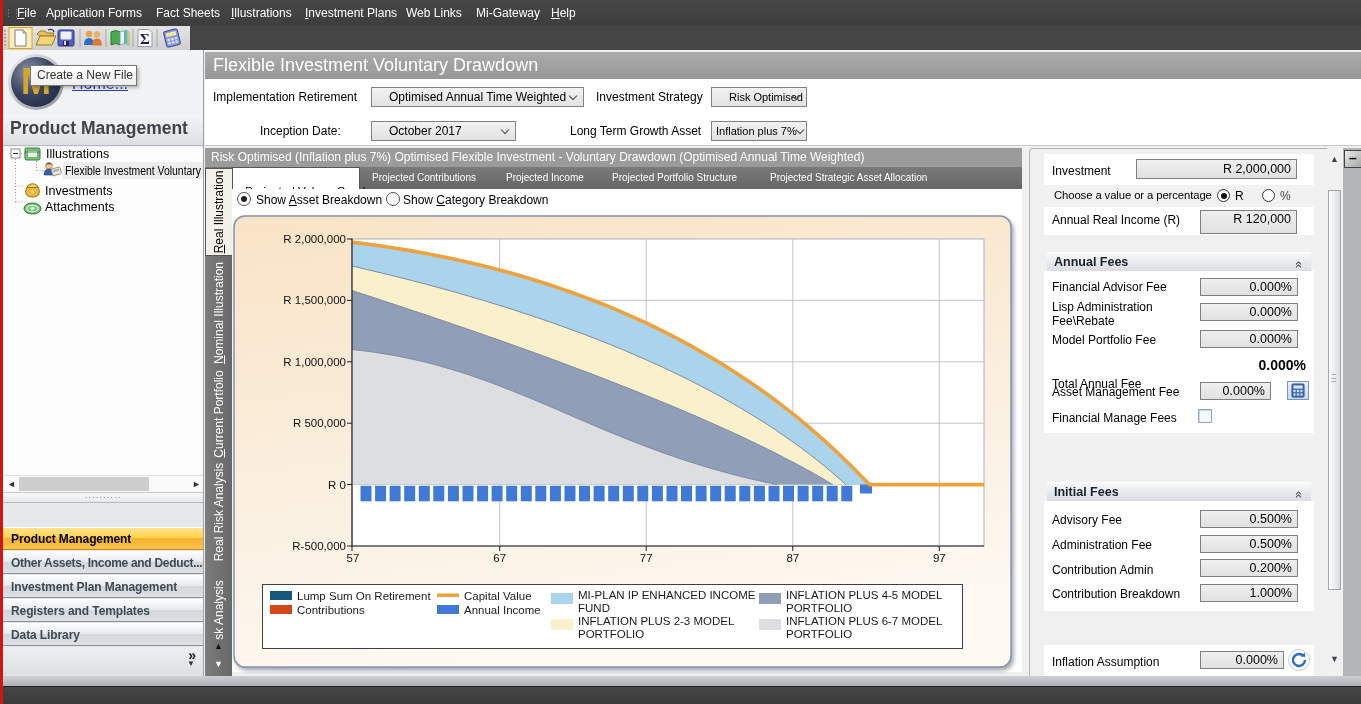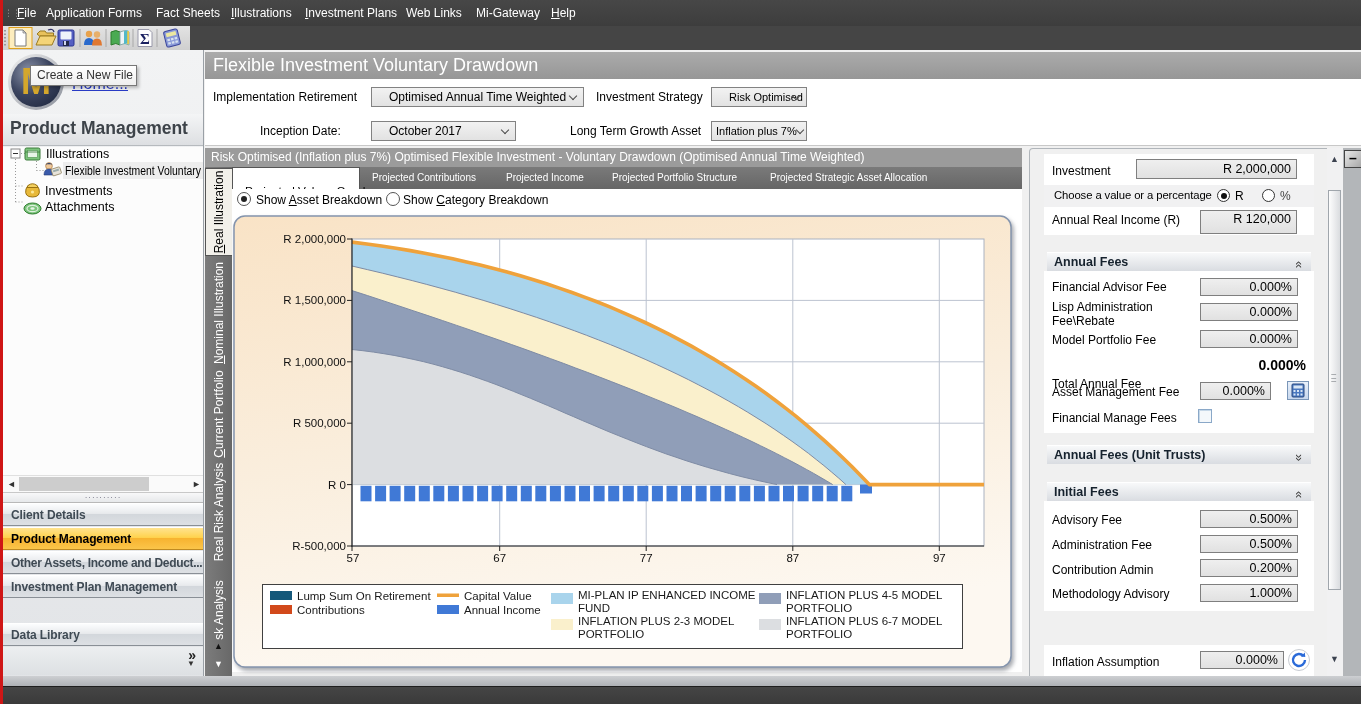--- a/index.html
+++ b/index.html
@@ -408,7 +408,6 @@
  <div class="rlbl" style="left:22px;top:262px">Financial Manage Fees</div>
  <div class="abs" style="left:168px;top:260px;width:14px;height:14px;background:#f4f8fb;border:1px solid #8aa8c8;box-shadow:inset 1px 1px 0 #c6d8e8"></div>
 
- <div class="sect" style="top:296px;height:19px">Annual Fees (Unit Trusts)<span class="chev dn">»</span></div>
 
  <div class="sect" style="top:333px;height:19px">Initial Fees<span class="chev up">«</span></div>
  <div class="white" style="top:352px;height:110px"></div>

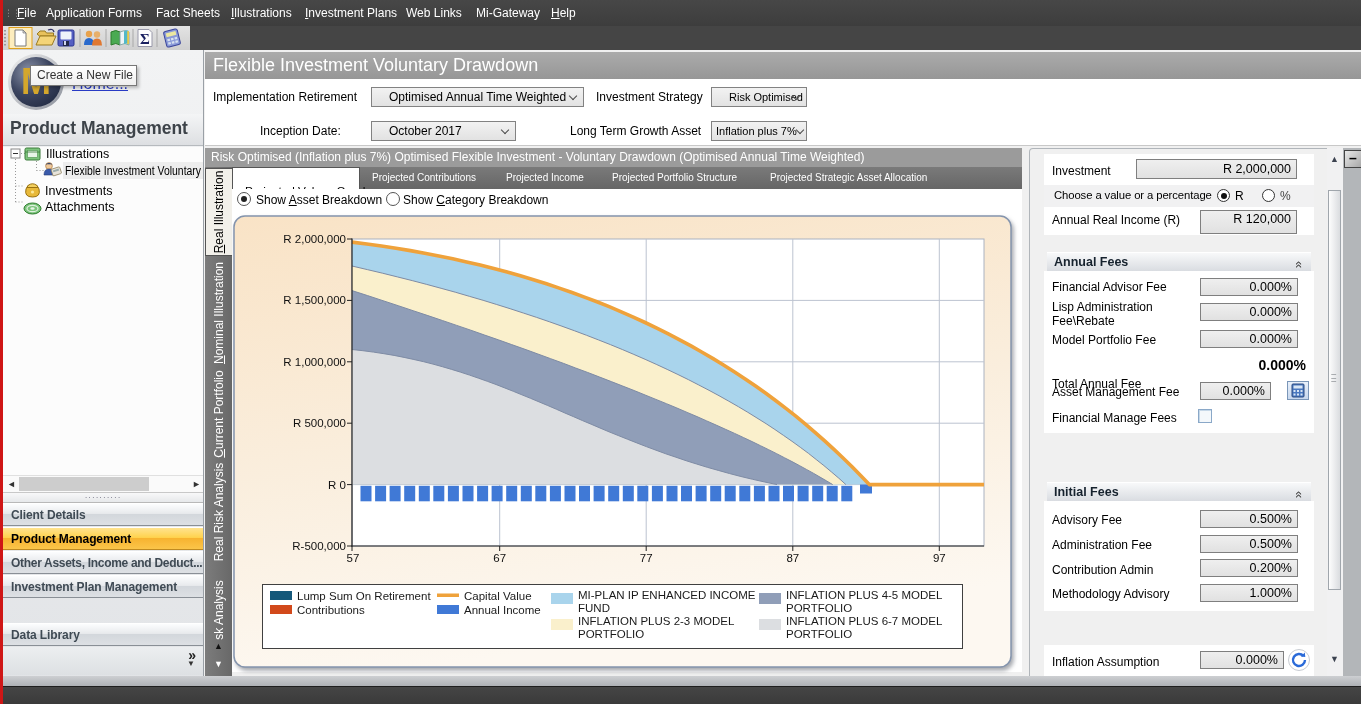--- a/index.html
+++ b/index.html
@@ -186,7 +186,6 @@
 
  <div class="abs" style="left:0;top:442px;width:200px;height:11px;background:linear-gradient(#f8f8f9,#e6e8ea);border-top:1px solid #c8c8c8;border-bottom:1px solid #b8b8b8;text-align:center;color:#778;font-size:8px;line-height:9px;letter-spacing:1px">··········</div>
 
- <div class="nav" style="top:453px">Client Details</div>
  <div class="nav" style="top:477px;background:linear-gradient(#ffe38f 0%,#ffd34e 45%,#f7b330 50%,#fbc54a 100%);color:#000;border-bottom:1px solid #c08a20">Product Management</div>
  <div class="nav" style="top:501px;letter-spacing:-.3px">Other Assets, Income and Deduct...</div>
  <div class="nav" style="top:525px">Investment Plan Management</div>

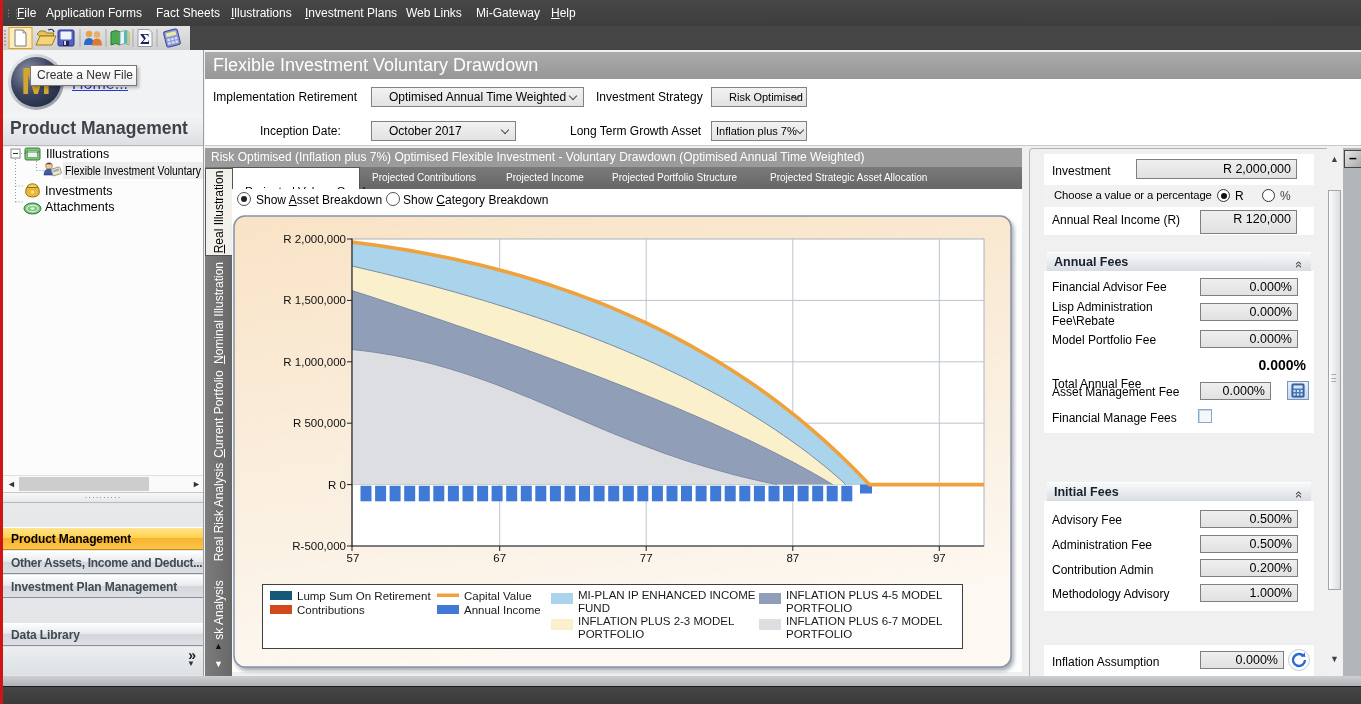--- a/index.html
+++ b/index.html
@@ -416,7 +416,7 @@
  <div class="fld" style="left:170px;top:386px;width:98px;height:18px;line-height:16px">0.500%</div>
  <div class="rlbl" style="left:22px;top:414px">Contribution Admin</div>
  <div class="fld" style="left:170px;top:410px;width:98px;height:18px;line-height:16px">0.200%</div>
- <div class="rlbl" style="left:22px;top:438px">Methodology Advisory</div>
+ <div class="rlbl" style="left:22px;top:438px">Contribution Breakdown</div>
  <div class="fld" style="left:170px;top:435px;width:98px;height:18px;line-height:16px">1.000%</div>
 
  <div class="white" style="top:496px;height:32px"></div>

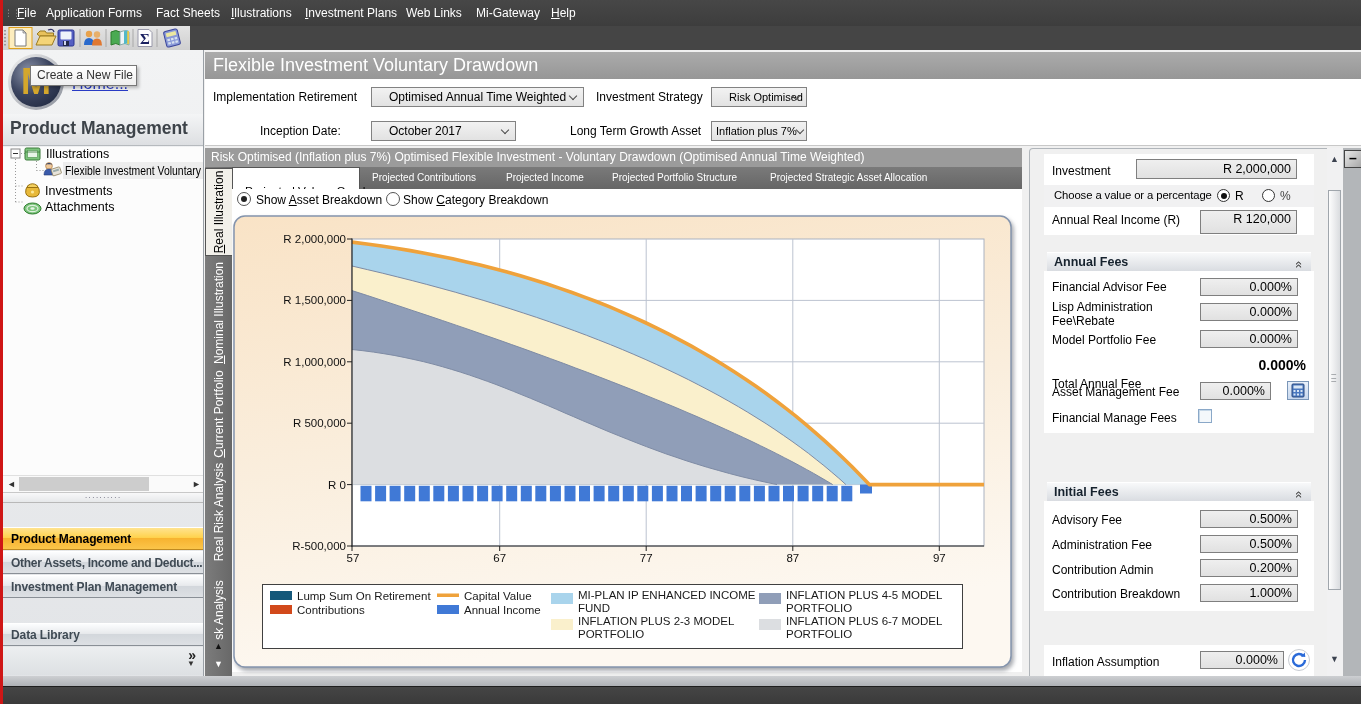--- a/index.html
+++ b/index.html
@@ -189,6 +189,7 @@
  <div class="nav" style="top:477px;background:linear-gradient(#ffe38f 0%,#ffd34e 45%,#f7b330 50%,#fbc54a 100%);color:#000;border-bottom:1px solid #c08a20">Product Management</div>
  <div class="nav" style="top:501px;letter-spacing:-.3px">Other Assets, Income and Deduct...</div>
  <div class="nav" style="top:525px">Investment Plan Management</div>
+ <div class="nav" style="top:549px">Registers and Templates</div>
  <div class="nav" style="top:573px">Data Library</div>
  <div class="abs" style="left:0;top:597px;width:200px;height:28px;background:linear-gradient(#eceef0,#dde0e3)">
    <div class="abs" style="right:7px;top:0;font-size:14px;font-weight:bold;color:#222">»</div>

